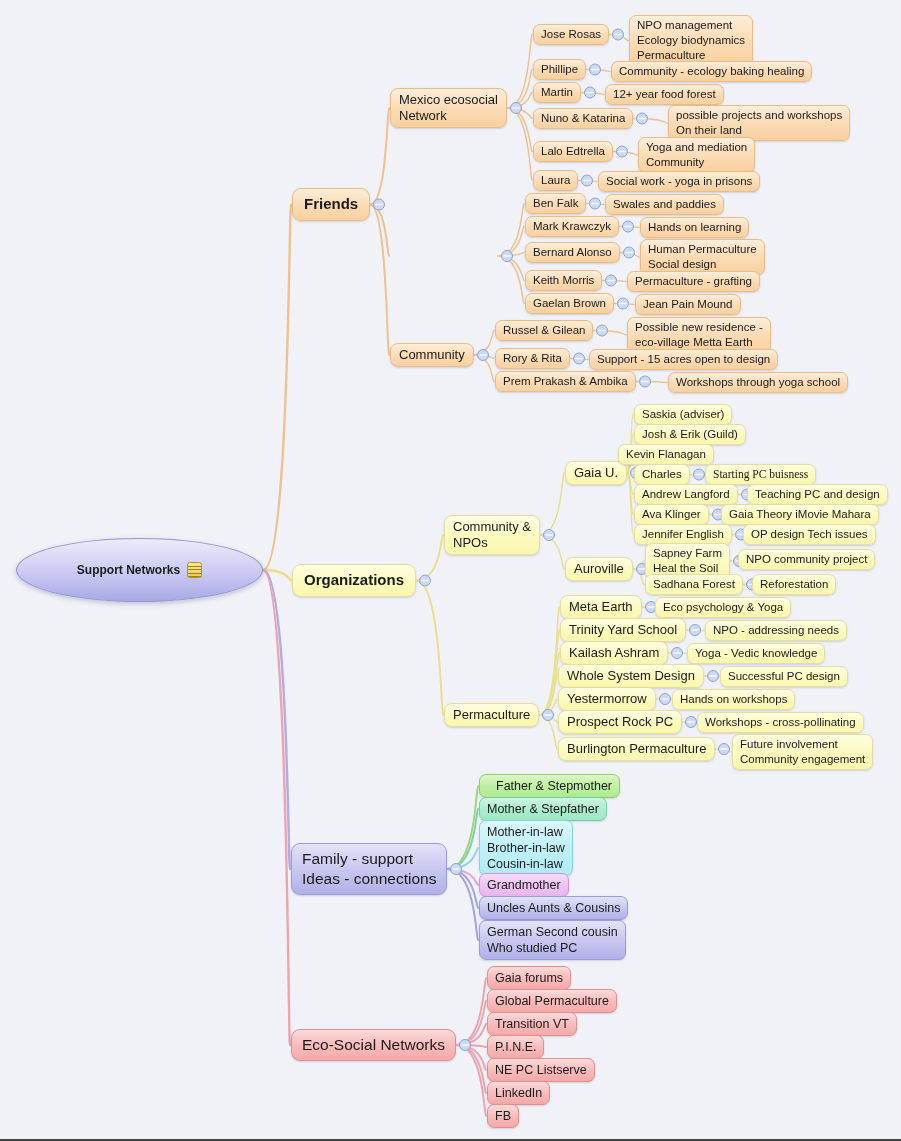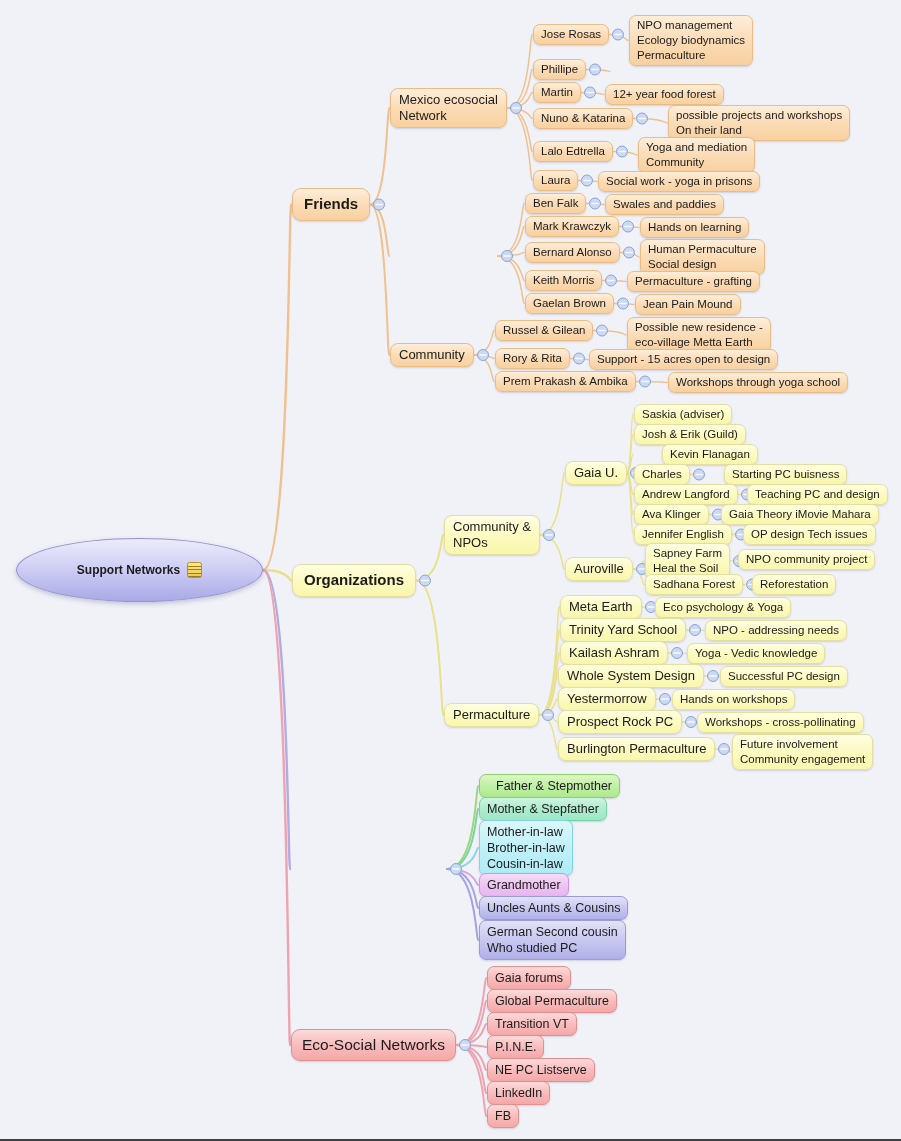--- a/index.html
+++ b/index.html
@@ -282,6 +282,7 @@
 Ecology biodynamics
 Permaculture</span></div>
     <div class="node c-peach sz-s" style="left: 533px; top: 59px;"><span>Phillipe</span></div>
+    <div class="node c-peach sz-s" style="left: 611px; top: 61px;"><span>Community - ecology baking healing</span></div>
     <div class="node c-peach sz-s" style="left: 533px; top: 82px;"><span>Martin</span></div>
     <div class="node c-peach sz-s" style="left: 605px; top: 84px;"><span>12+ year food forest</span></div>
     <div class="node c-peach sz-s" style="left: 533px; top: 108px;"><span>Nuno &amp; Katarina</span></div>

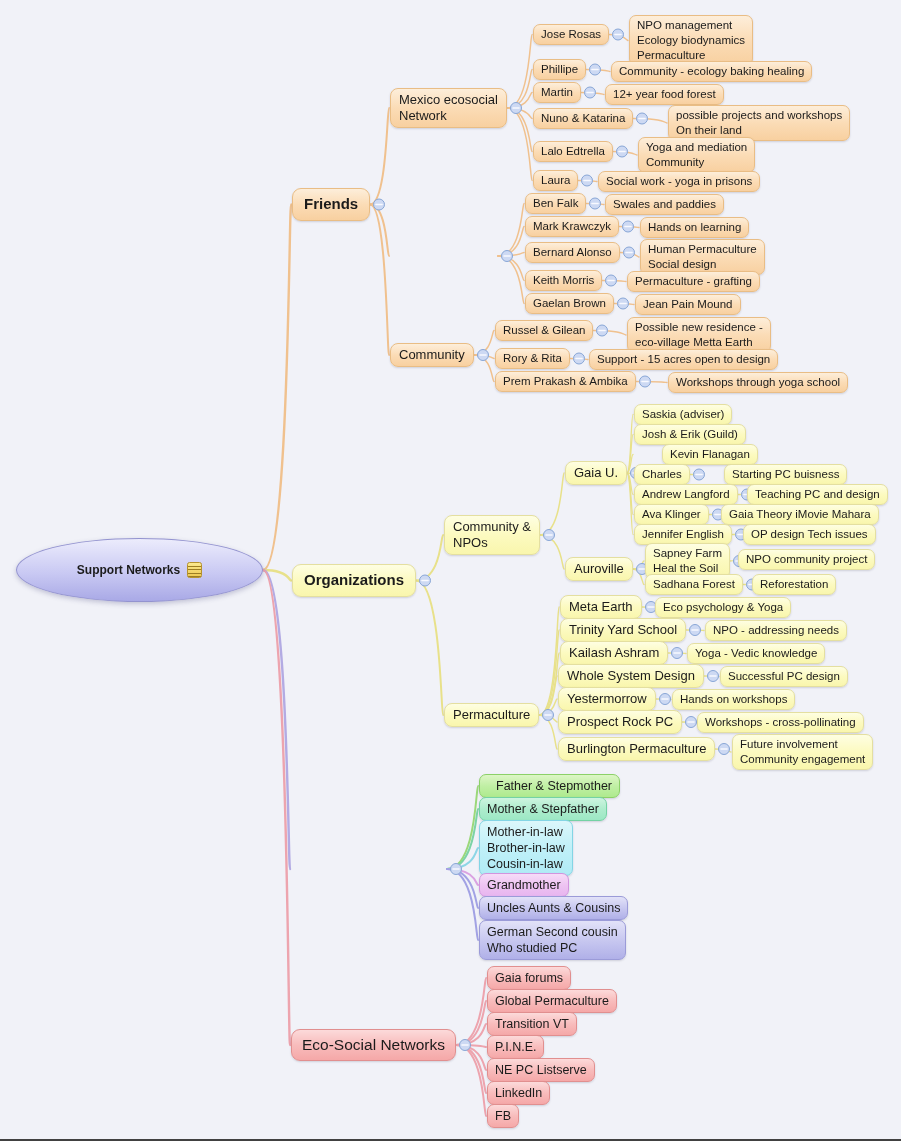--- a/index.html
+++ b/index.html
@@ -318,7 +318,7 @@
     <div class="node c-yellow sz-m" style="left: 565px; top: 461px;"><span>Gaia U.</span></div>
     <div class="node c-yellow sz-s" style="left: 634px; top: 404px;"><span>Saskia (adviser)</span></div>
     <div class="node c-yellow sz-s" style="left: 634px; top: 424px;"><span>Josh &amp; Erik (Guild)</span></div>
-    <div class="node c-yellow sz-s" style="left: 662px; top: 444px;"><span>Kevin Flanagan</span></div>
+    <div class="node c-yellow sz-s" style="left: 618px; top: 444px;"><span>Kevin Flanagan</span></div>
     <div class="node c-yellow sz-s" style="left: 634px; top: 464px;"><span>Charles</span></div>
     <div class="node c-yellow sz-s" style="left: 724px; top: 464px;"><span>Starting PC buisness</span></div>
     <div class="node c-yellow sz-s" style="left: 634px; top: 484px;"><span>Andrew Langford</span></div>

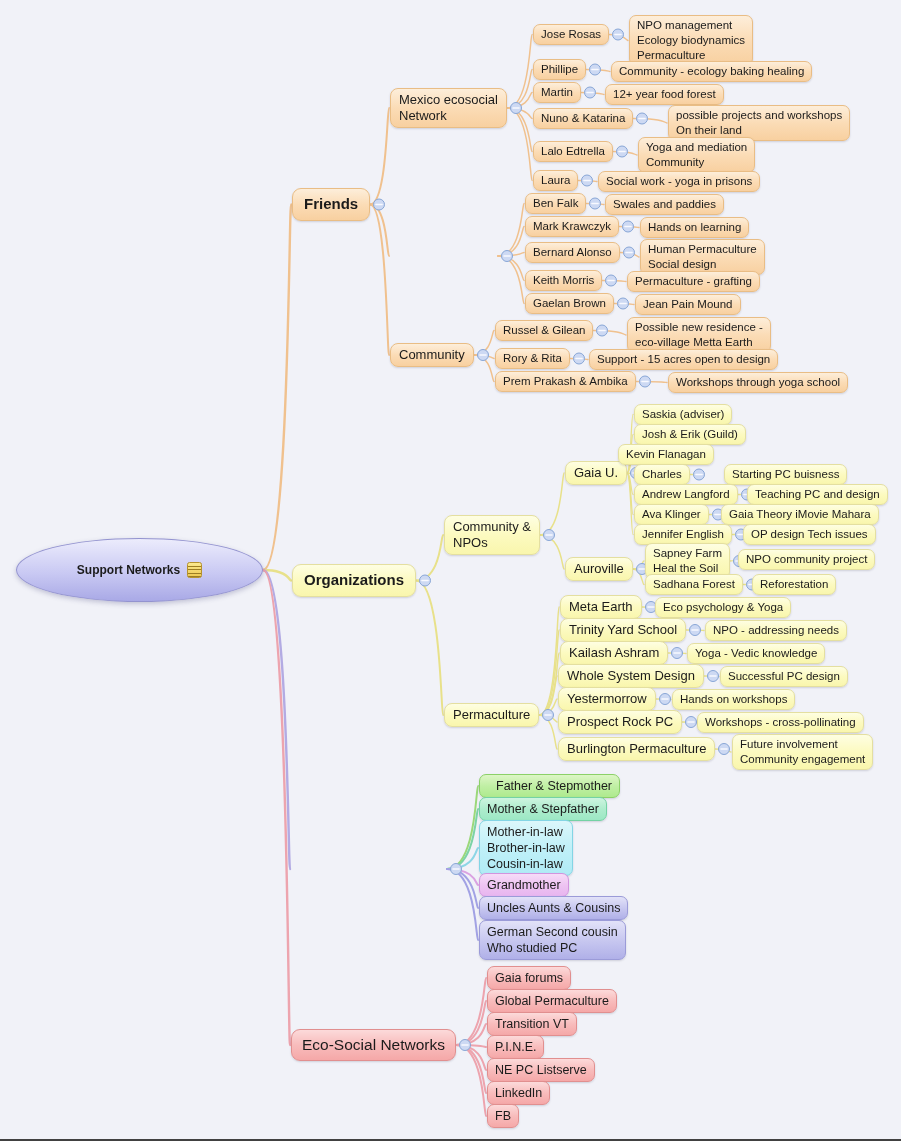--- a/index.html
+++ b/index.html
@@ -320,7 +320,7 @@
     <div class="node c-yellow sz-s" style="left: 634px; top: 424px;"><span>Josh &amp; Erik (Guild)</span></div>
     <div class="node c-yellow sz-s" style="left: 618px; top: 444px;"><span>Kevin Flanagan</span></div>
     <div class="node c-yellow sz-s" style="left: 634px; top: 464px;"><span>Charles</span></div>
-    <div class="node c-yellow sz-s" style="left: 724px; top: 464px;"><span>Starting PC buisness</span></div>
+    <div class="node c-yellow sz-s" style="left: 705px; top: 464px; font-family: Liberation Serif, serif;"><span>Starting PC buisness</span></div>
     <div class="node c-yellow sz-s" style="left: 634px; top: 484px;"><span>Andrew Langford</span></div>
     <div class="node c-yellow sz-s" style="left: 747px; top: 484px;"><span>Teaching PC and design</span></div>
     <div class="node c-yellow sz-s" style="left: 634px; top: 504px;"><span>Ava Klinger</span></div>

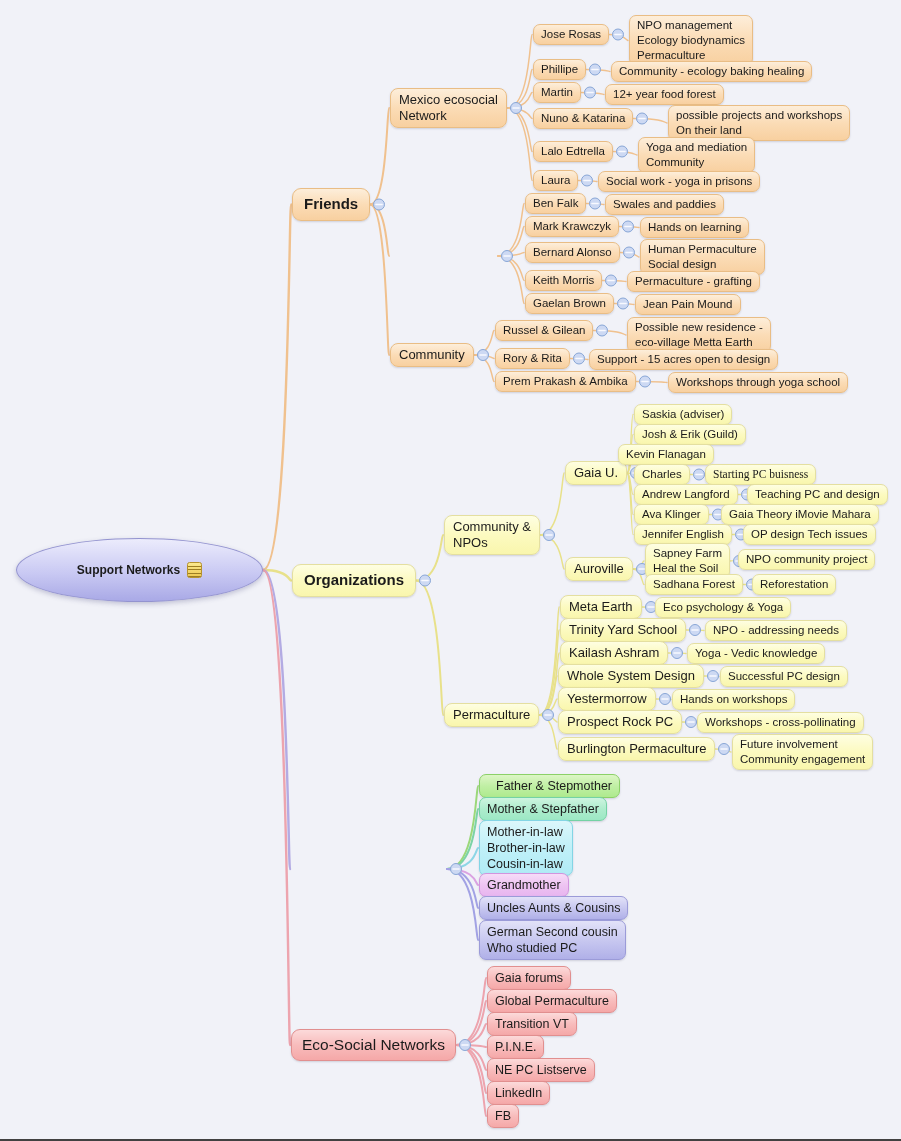--- a/index.html
+++ b/index.html
@@ -349,6 +349,8 @@
     <div class="node c-yellow sz-m" style="left: 558px; top: 737px;"><span>Burlington Permaculture</span></div>
     <div class="node c-yellow sz-s" style="left: 732px; top: 734px;"><span>Future involvement
 Community engagement</span></div>
+    <div class="node c-lav sz-lr" style="left: 291px; top: 843px;"><span>Family - support
+Ideas - connections</span></div>
     <div class="node c-green sz-fam" style="left: 479px; top: 774px;"><span>Father &amp; Stepmother</span></div>
     <div class="node c-mint sz-fam" style="left: 479px; top: 797px;"><span>Mother &amp; Stepfather</span></div>
     <div class="node c-cyan sz-fam" style="left: 479px; top: 820px;"><span>Mother-in-law

